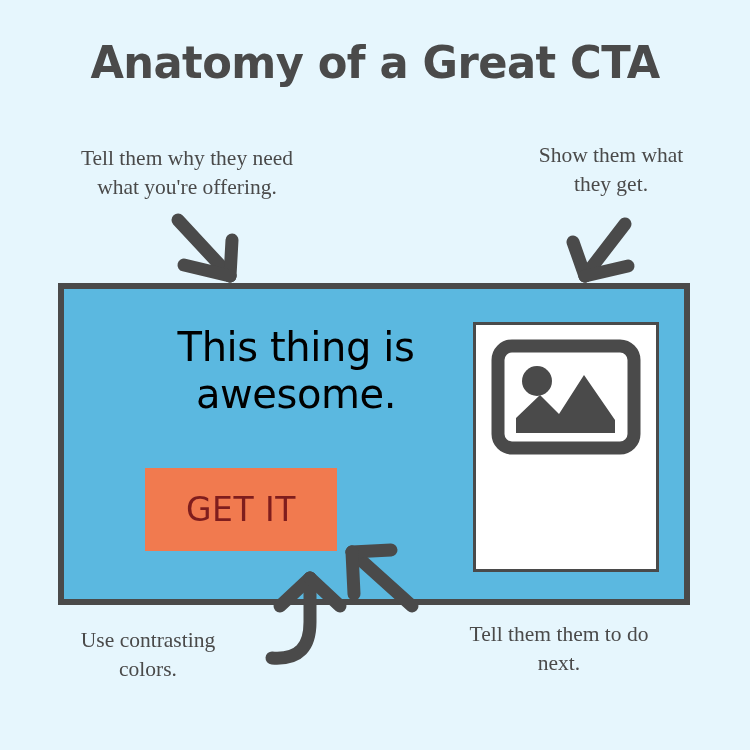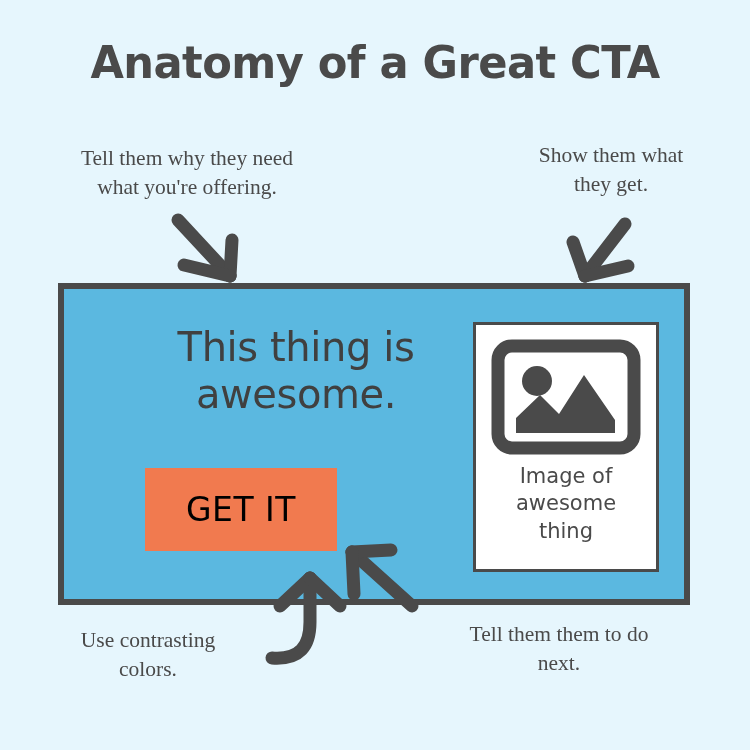--- a/index.html
+++ b/index.html
@@ -83,7 +83,7 @@
     top: 35px;
     width: 360px;
     text-align: center;
-    color: #404040;
+    color: #000000;
     font-family: "DejaVu Sans", sans-serif;
     font-weight: 400;
     font-size: 40px;

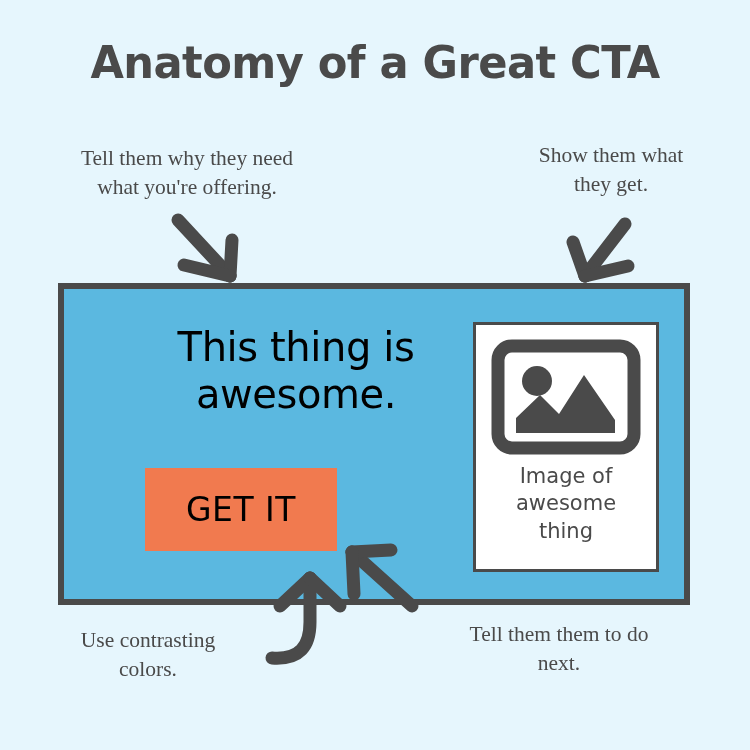--- a/index.html
+++ b/index.html
@@ -180,9 +180,6 @@
         <circle cx="46" cy="42" r="15" fill="#4a4a4a"></circle>
         <path d="M 25 94 L 25 79 L 49 56 L 68 75 L 93 36 L 124 81 L 124 94 Z" fill="#4a4a4a"></path>
       </svg>
-      <div id="image-card-caption">Image of
-awesome
-thing</div>
     </div>
 
   </div>

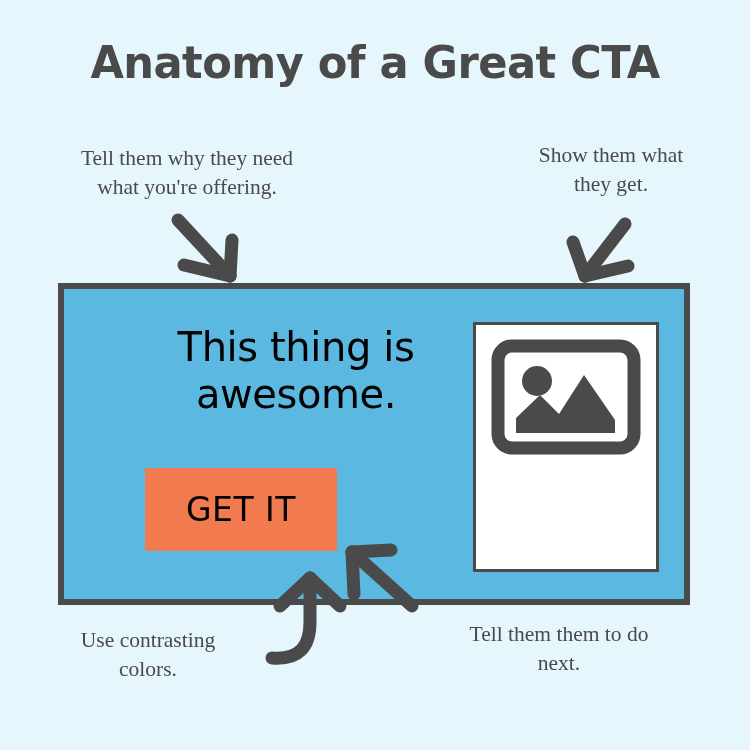--- a/index.html
+++ b/index.html
@@ -106,7 +106,7 @@
     padding: 0;
   }
   #cta-button-label {
-    color: #000000;
+    color: #7f1d1d;
     font-family: "DejaVu Sans", sans-serif;
     font-weight: 400;
     font-size: 33px;

